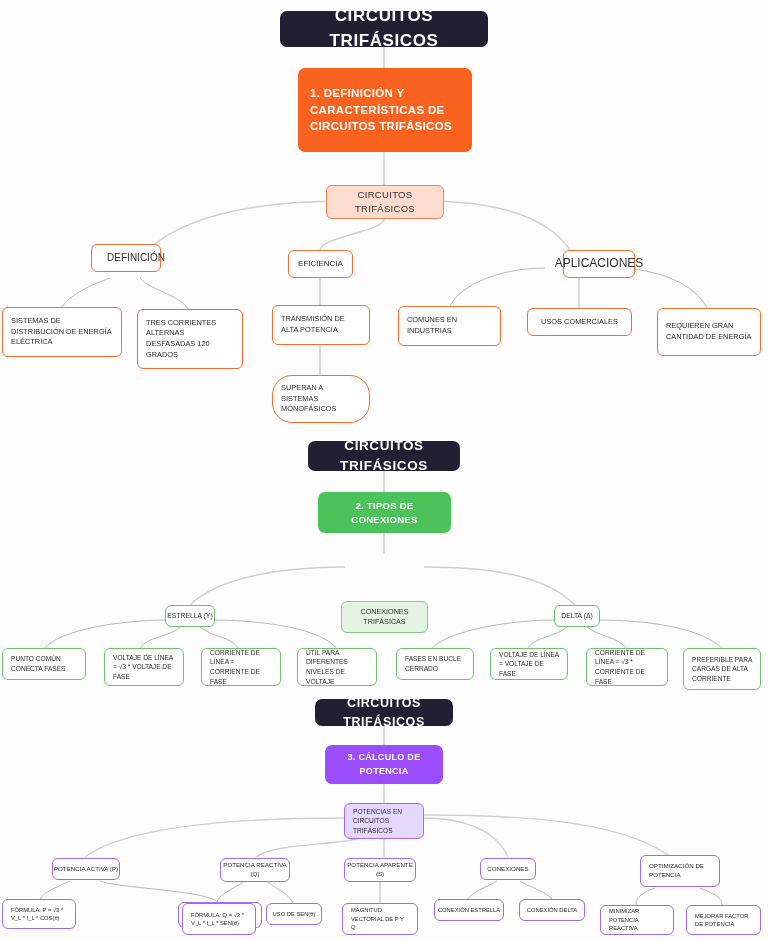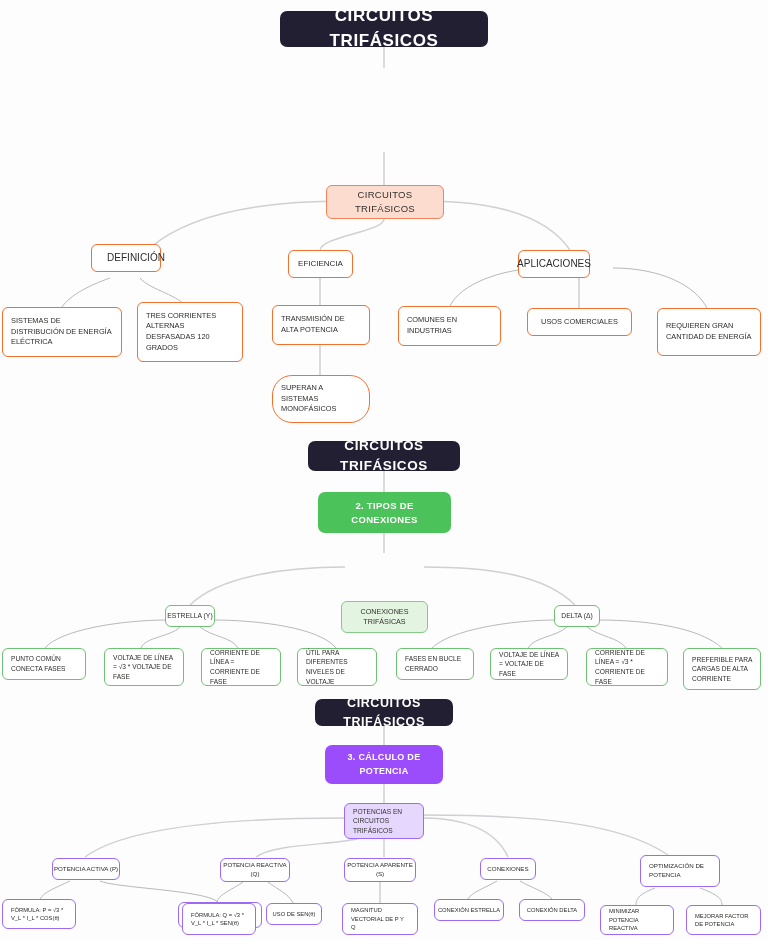--- a/index.html
+++ b/index.html
@@ -135,6 +135,7 @@
 
   <div class="node title-node" style="left:280px; top:11px; width:208px; height:36px; font-size:17px;">CIRCUITOS TRIFÁSICOS</div>
 
+  <div class="node banner orange" style="left:298px; top:68px; width:174px; height:84px; font-size:11.5px; padding:8px 12px; align-items:center;">1. DEFINICIÓN Y CARACTERÍSTICAS DE CIRCUITOS TRIFÁSICOS</div>
 
   <div class="node root-pill orange center" style="left:326px; top:185px; width:118px; height:34px; font-size:9.5px; letter-spacing:.3px;">CIRCUITOS TRIFÁSICOS</div>
 

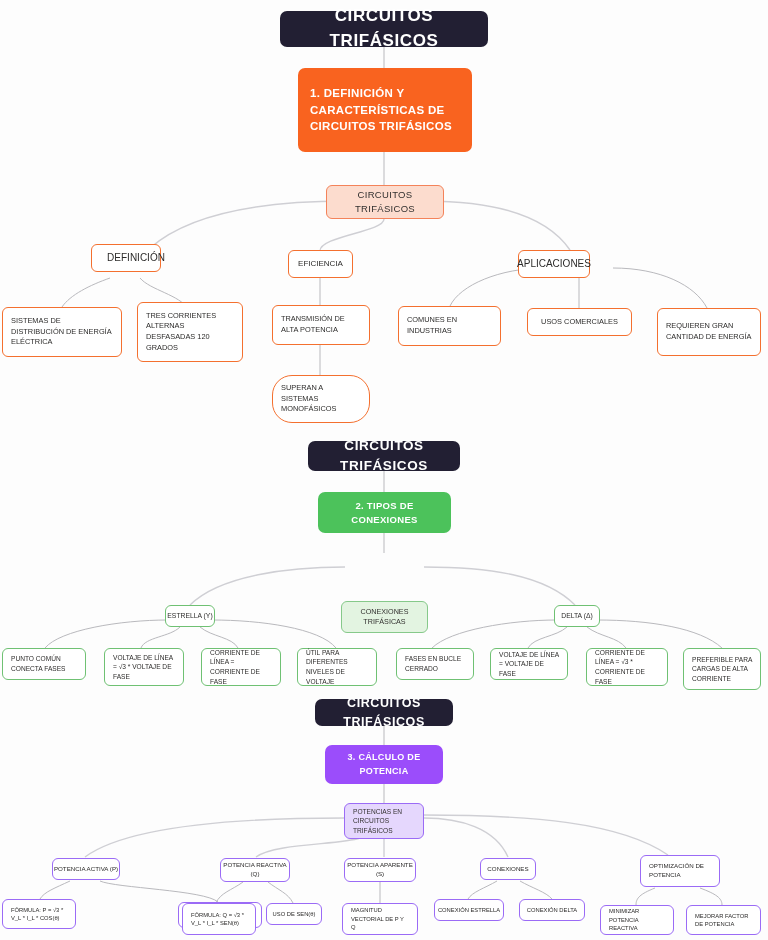--- a/index.html
+++ b/index.html
@@ -141,7 +141,7 @@
 
   <div class="node box orange center" style="left:91px; top:244px; width:70px; height:28px; font-size:10px;padding-left:20px;">DEFINICIÓN</div>
   <div class="node box orange center" style="left:288px; top:250px; width:65px; height:28px; font-size:8px;">EFICIENCIA</div>
-  <div class="node box orange center" style="left:518px; top:250px; width:72px; height:28px; font-size:10px;">APLICACIONES</div>
+  <div class="node box orange center" style="left:563px; top:250px; width:72px; height:28px; font-size:12px;">APLICACIONES</div>
 
   <div class="node box orange" style="left:2px; top:307px; width:120px; height:50px; font-size:7.4px;">
       <span class="pad">SISTEMAS DE DISTRIBUCIÓN DE ENERGÍA ELÉCTRICA</span>

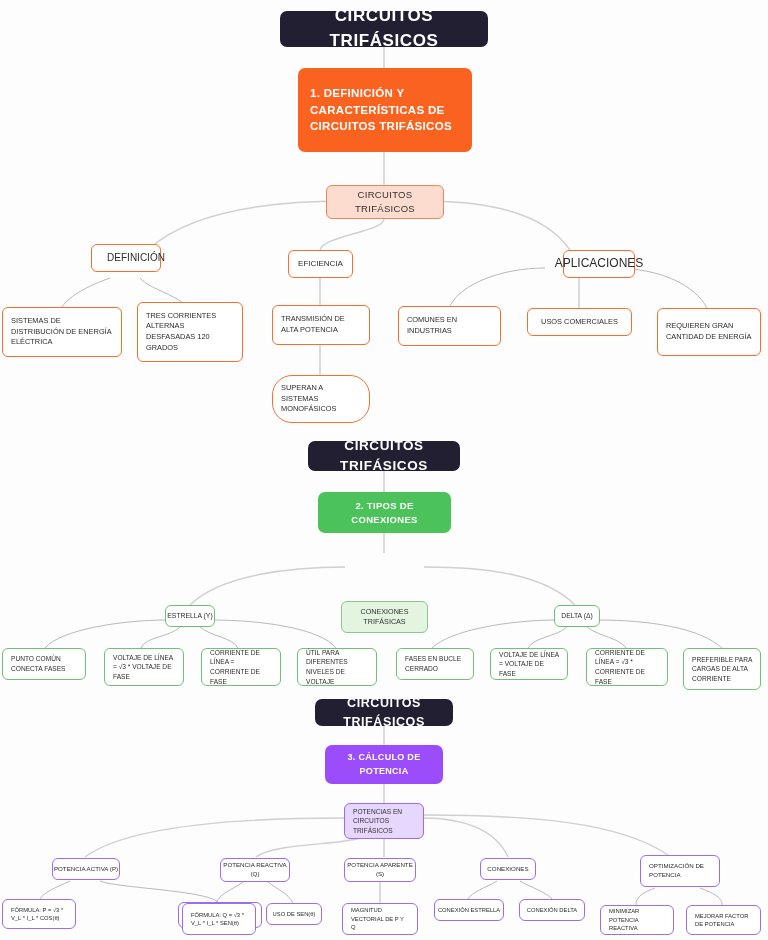--- a/index.html
+++ b/index.html
@@ -146,7 +146,7 @@
   <div class="node box orange" style="left:2px; top:307px; width:120px; height:50px; font-size:7.4px;">
       <span class="pad">SISTEMAS DE DISTRIBUCIÓN DE ENERGÍA ELÉCTRICA</span>
     </div>
-  <div class="node box orange" style="left:137px; top:302px; width:106px; height:60px; font-size:7.4px;">
+  <div class="node box orange" style="left:137px; top:309px; width:106px; height:60px; font-size:7.4px;">
       <span class="pad">TRES CORRIENTES ALTERNAS DESFASADAS 120 GRADOS</span>
     </div>
 

